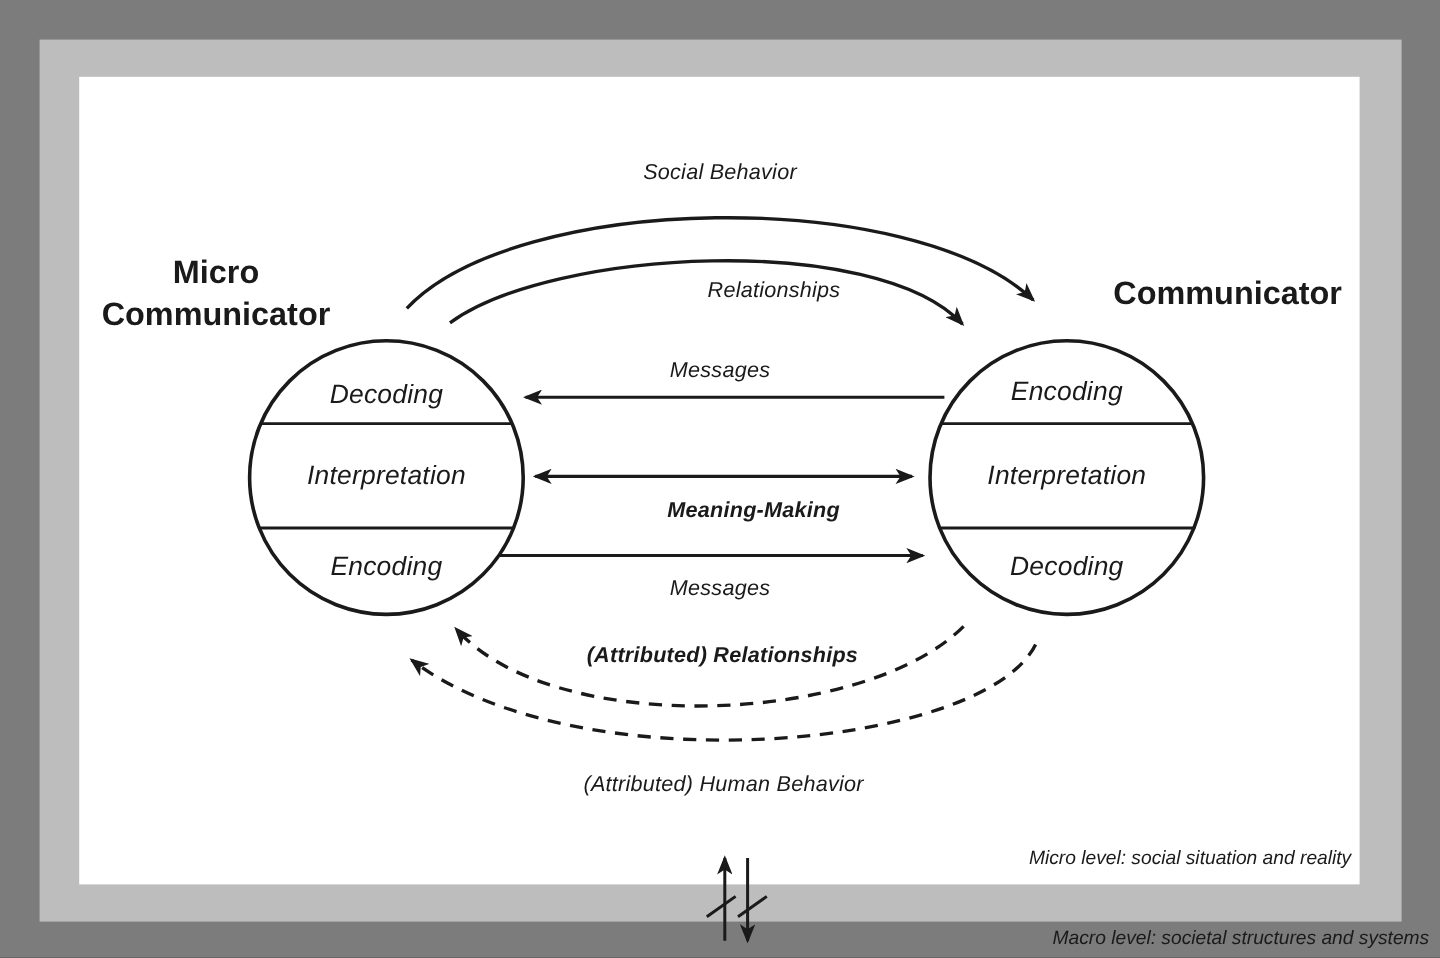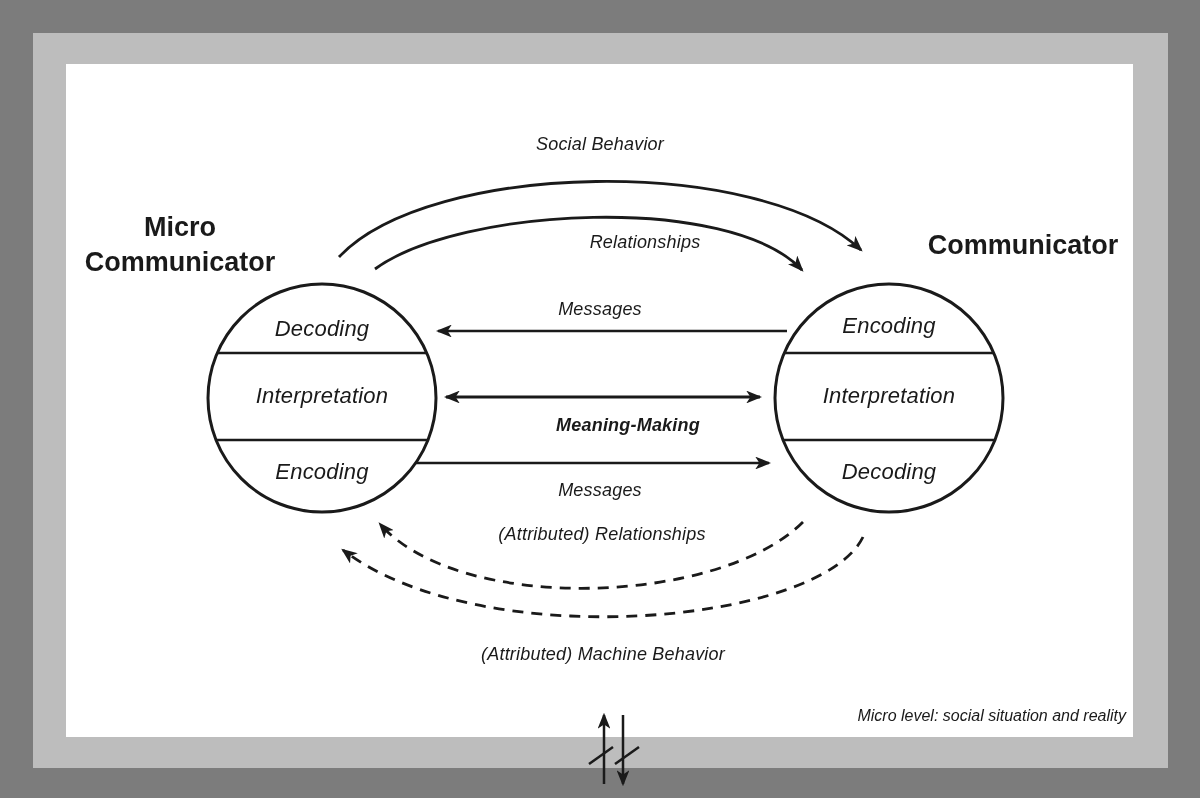--- a/index.html
+++ b/index.html
@@ -91,7 +91,7 @@
   <div class="lbl" style="left:600px;top:309px;">Messages</div>
   <div class="lbl" style="left:628px;top:425px;font-weight:bold;">Meaning-Making</div>
   <div class="lbl" style="left:600px;top:490px;">Messages</div>
-  <div class="lbl" style="left:602px;top:534px;">(Attributed) Relationships</div>
+  <div class="lbl" style="left:602px;top:546px;font-weight:bold;">(Attributed) Relationships</div>
   <div class="lbl" style="left:603px;top:654px;">(Attributed) Machine Behavior</div>
 
   <div class="level" style="right:74px;top:716px;">Micro level: social situation and reality</div>

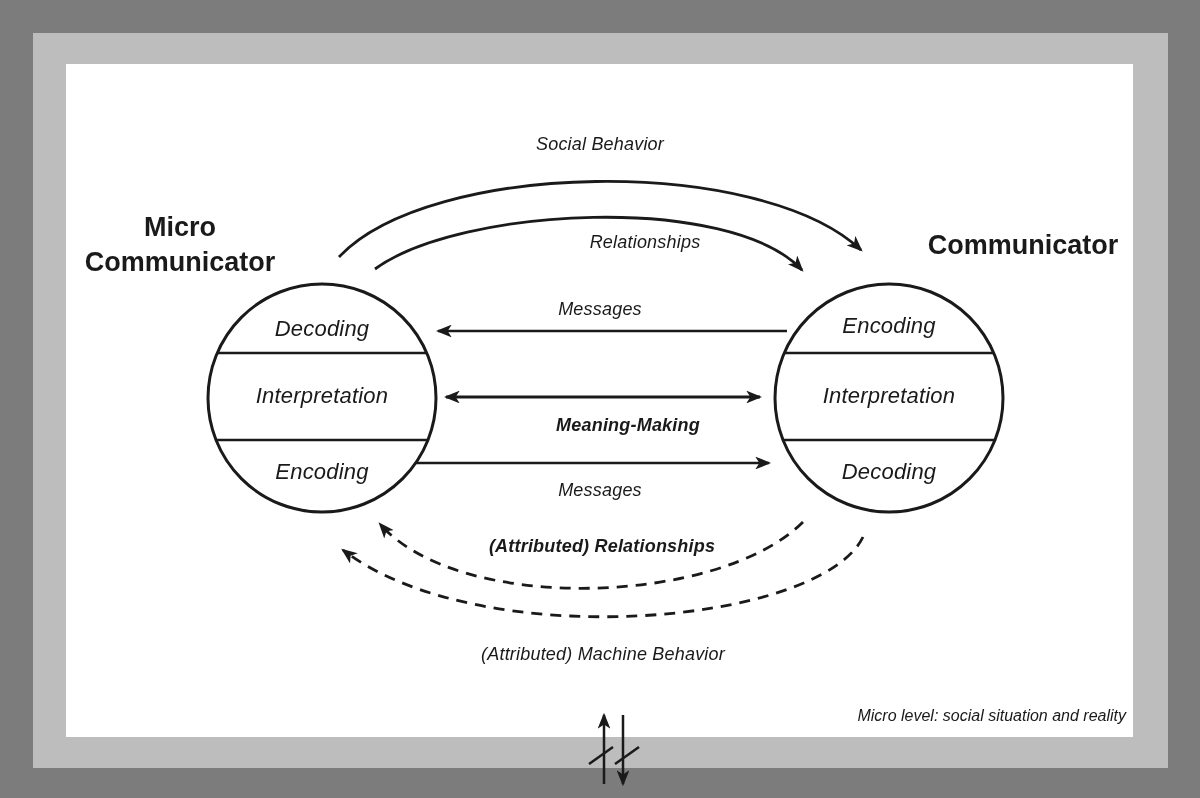--- a/index.html
+++ b/index.html
@@ -92,7 +92,7 @@
   <div class="lbl" style="left:628px;top:425px;font-weight:bold;">Meaning-Making</div>
   <div class="lbl" style="left:600px;top:490px;">Messages</div>
   <div class="lbl" style="left:602px;top:546px;font-weight:bold;">(Attributed) Relationships</div>
-  <div class="lbl" style="left:603px;top:654px;">(Attributed) Machine Behavior</div>
+  <div class="lbl" style="left:603px;top:654px;">(Attributed) Human Behavior</div>
 
   <div class="level" style="right:74px;top:716px;">Micro level: social situation and reality</div>
 </div>

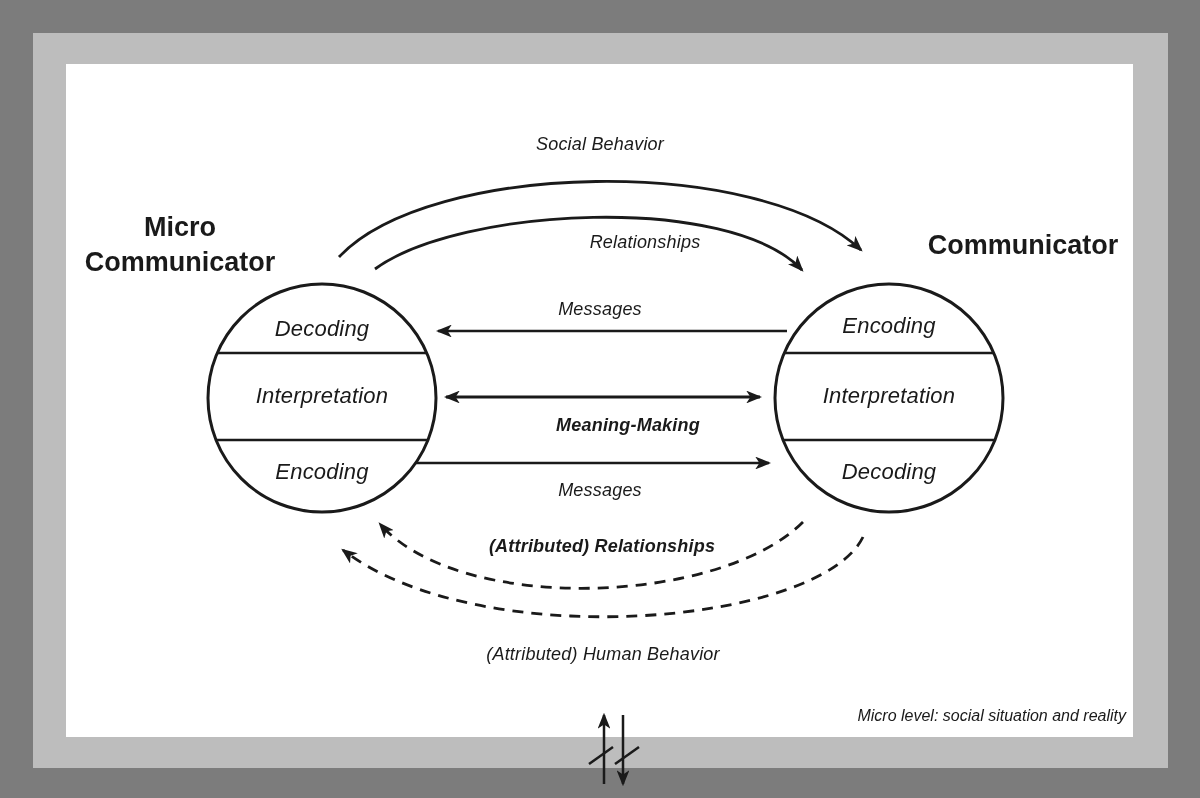--- a/index.html
+++ b/index.html
@@ -95,6 +95,7 @@
   <div class="lbl" style="left:603px;top:654px;">(Attributed) Human Behavior</div>
 
   <div class="level" style="right:74px;top:716px;">Micro level: social situation and reality</div>
+  <div class="level" style="right:9px;top:783px;">Macro level: societal structures and systems</div>
 </div>
 
 </body></html>

